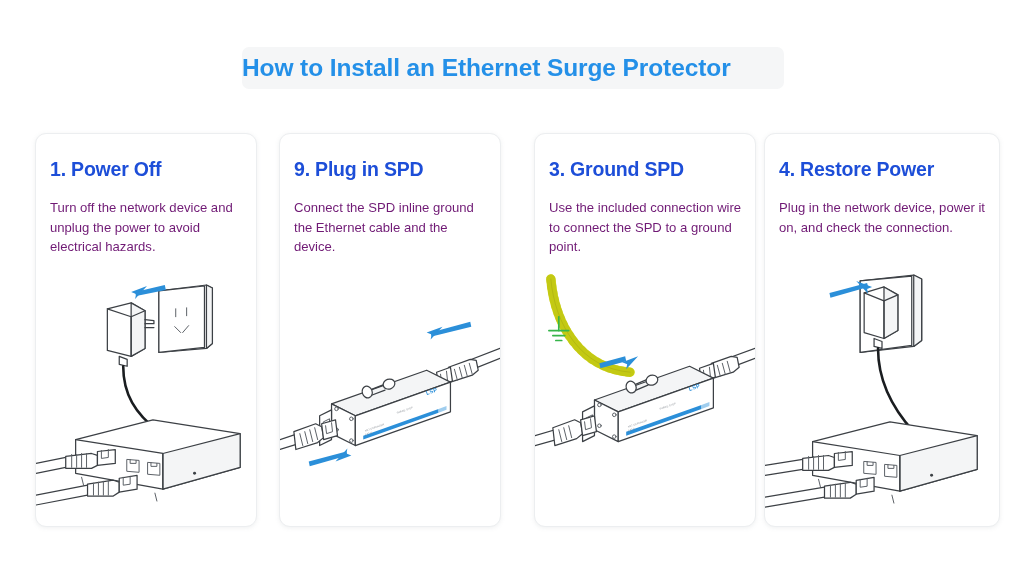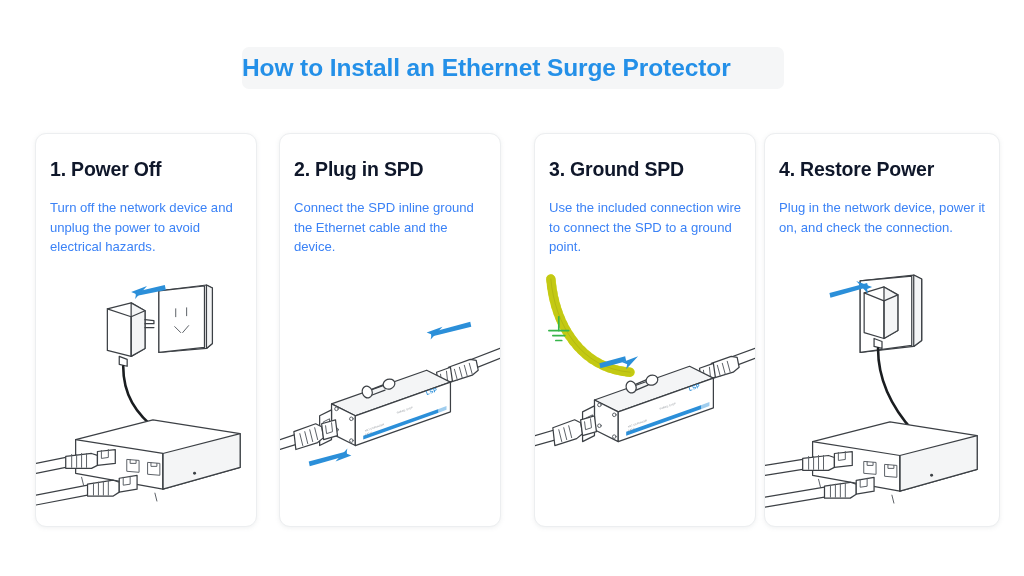--- a/index.html
+++ b/index.html
@@ -61,7 +61,7 @@
     left: 14px; top: 24px;
     font-size: 19.5px;
     font-weight: bold;
-    color: #0f172a;
+    color: #1d4ed8;
     white-space: nowrap;
     letter-spacing: -0.2px;
   }

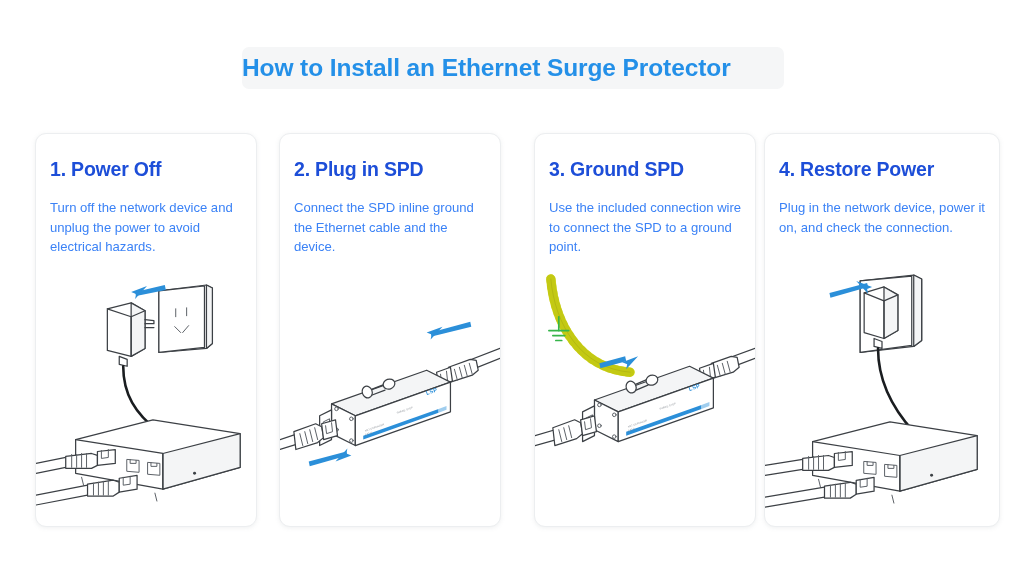--- a/index.html
+++ b/index.html
@@ -193,7 +193,7 @@
     </div>
 
     <div class="card c2">
-      <div class="card-title">2. Plug in SPD</div>
+      <div class="card-title">9. Plug in SPD</div>
       <div class="card-body">Connect the SPD inline ground the Ethernet cable and the device.</div>
       <div class="card-art">
         <svg viewBox="0 0 222 264" preserveAspectRatio="xMidYMid meet">

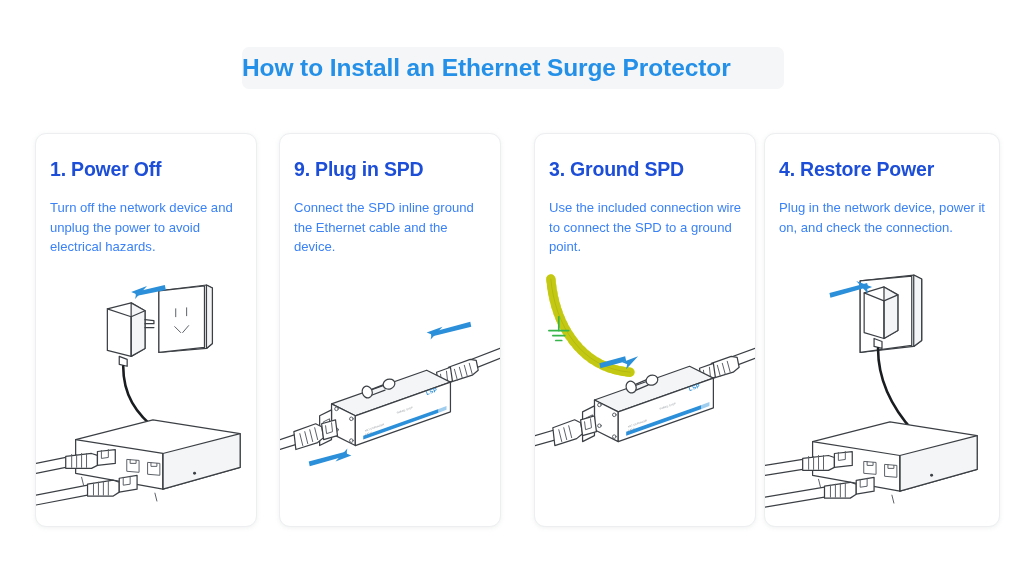--- a/index.html
+++ b/index.html
@@ -71,7 +71,7 @@
     width: 196px;
     font-size: 13.1px;
     line-height: 19.6px;
-    color: #3b82f6;
+    color: #701a75;
   }
   .card.c4 .card-body { width: 206px; }
 

